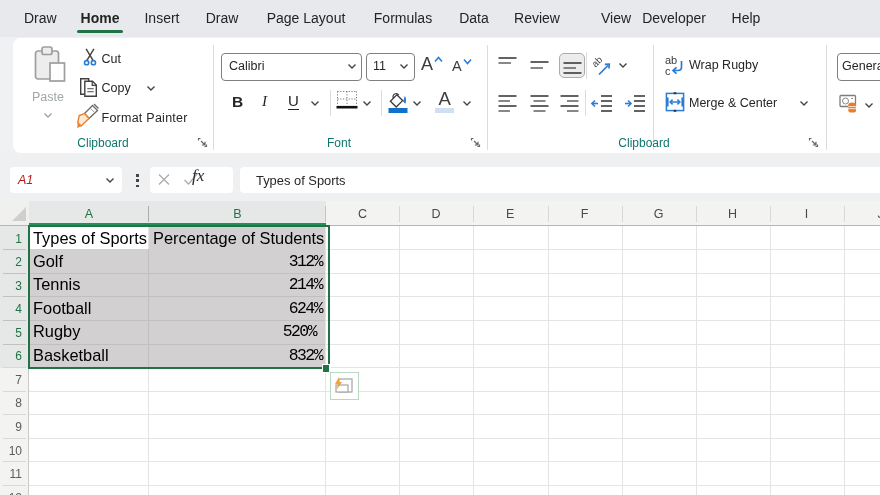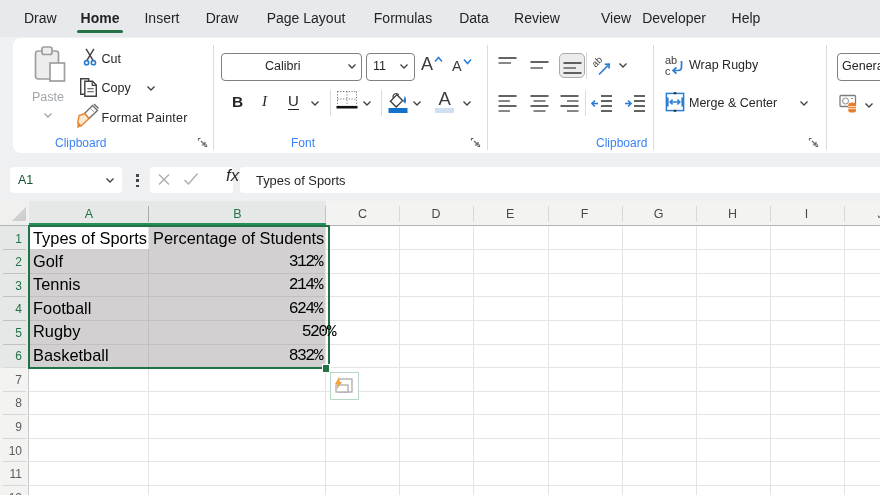--- a/index.html
+++ b/index.html
@@ -87,7 +87,7 @@
 <div class="cline" style="left:213px;top:45px;height:105px;"></div>
 
 <div class="a" style="left:221px;top:53px;width:139px;height:26px;border:1px solid #808080;border-radius:4px;"></div>
-<div class="a rtxt" style="left:229px;top:59px;margin-left:36px;">Calibri</div>
+<div class="a rtxt" style="left:229px;top:59px;">Calibri</div>
 <svg class="chev" style="left:347px;top:63px;" width="10" height="7" viewBox="0 0 10 7">
     <path d="M1.5 1.5 L5 5 L8.5 1.5" fill="none" stroke="#444" stroke-width="1.4"></path>
   </svg>

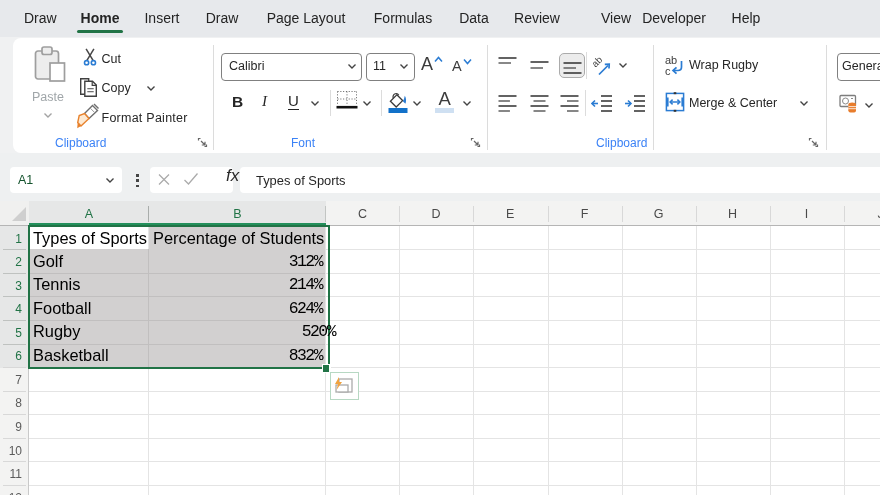--- a/index.html
+++ b/index.html
@@ -18,7 +18,7 @@
 .ctext{position:absolute;font-size:16.4px;color:#000;line-height:23.55px;letter-spacing:0;}
 .num{letter-spacing:-1.5px;font-family:Liberation Mono, monospace;}
 .rtxt{font-size:12.5px;color:#262626;}
-.glab{position:absolute;font-size:12px;color:#3b82f6;top:136.5px;height:13px;line-height:13px;}
+.glab{position:absolute;font-size:12px;color:#0f766e;text-align:center;top:136.5px;height:13px;line-height:13px;}
 </style>
 </head>
 <body>

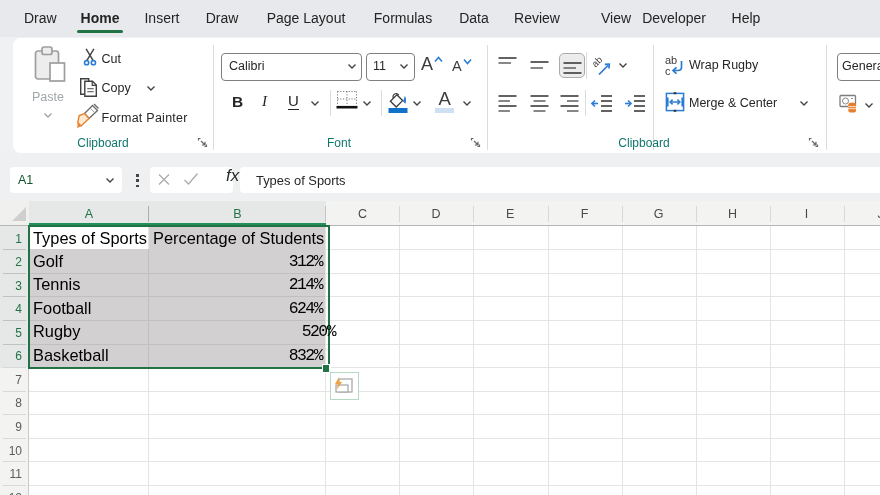--- a/index.html
+++ b/index.html
@@ -258,7 +258,7 @@
 
 <div class="a" style="left:0;top:153px;width:880px;height:48px;background:#eef0f1;"></div>
 <div class="a" style="left:10px;top:167px;width:112px;height:26px;background:#fff;border-radius:4px;"></div>
-<div class="a" style="left:18px;top:173px;font-size:12.5px;color:#14532d;">A1</div>
+<div class="a" style="left:18px;top:173px;font-size:12.5px;color:#b91c1c;font-style:italic;">A1</div>
 <svg class="chev" style="left:105px;top:177px;" width="10" height="7" viewBox="0 0 10 7">
     <path d="M1.5 1.5 L5 5 L8.5 1.5" fill="none" stroke="#444" stroke-width="1.4"></path>
   </svg>

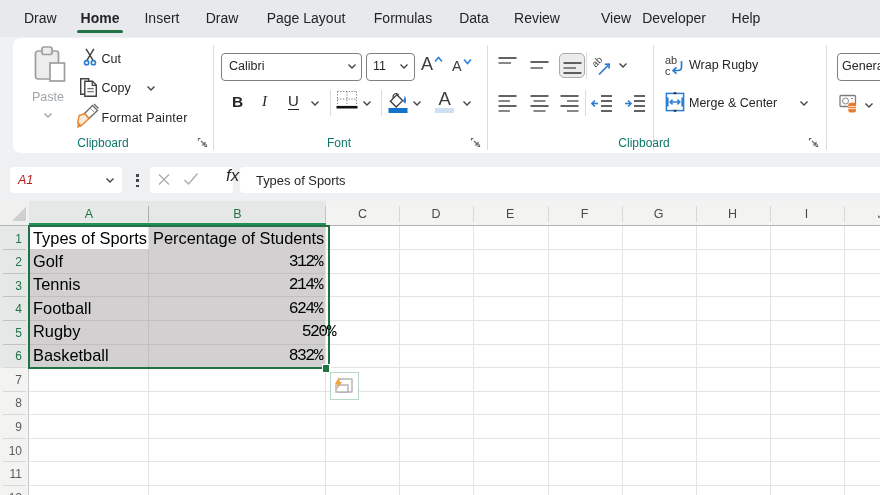--- a/index.html
+++ b/index.html
@@ -272,7 +272,7 @@
 <svg class="a" style="left:183px;top:172px;" width="16" height="14" viewBox="0 0 16 14">
     <path d="M1.5 8 L5.5 12 L14.5 1.5" fill="none" stroke="#ababab" stroke-width="1.3"></path>
   </svg>
-<div class="a" style="left:226px;top:166px;font-size:17px;font-style:italic;color:#2a2a2a;font-family:Liberation Sans, sans-serif;"><i>f</i>x</div>
+<div class="a" style="left:192px;top:166px;font-size:17px;font-style:italic;color:#2a2a2a;font-family:Liberation Serif, serif;"><i>f</i>x</div>
 <div class="a" style="left:240px;top:167px;width:640px;height:26px;background:#fff;border-radius:4px 0 0 4px;"></div>
 <div class="a" style="left:256px;top:172.5px;font-size:12.9px;color:#262626;">Types of Sports</div>
 

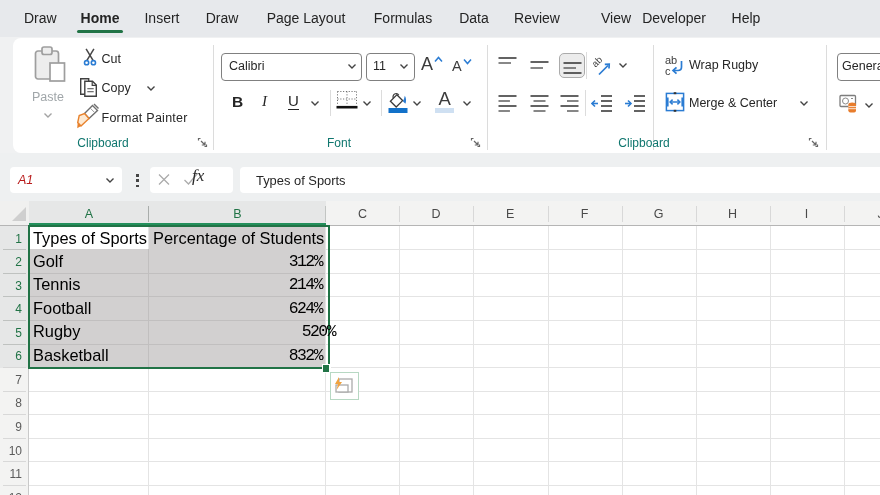--- a/index.html
+++ b/index.html
@@ -382,7 +382,7 @@
 <div class="ctext num" style="left:149px;top:249.6px;width:173px;text-align:right;">312%</div>
 <div class="ctext num" style="left:149px;top:273.2px;width:173px;text-align:right;">214%</div>
 <div class="ctext num" style="left:149px;top:296.7px;width:173px;text-align:right;">624%</div>
-<div class="ctext num" style="left:162px;top:320.3px;width:173px;text-align:right;">520%</div>
+<div class="ctext num" style="left:143px;top:320.3px;width:173px;text-align:right;">520%</div>
 <div class="ctext num" style="left:149px;top:343.8px;width:173px;text-align:right;">832%</div>
 
 <div class="a" style="left:330px;top:372px;width:27px;height:26px;background:#fff;border:1px solid #b7d8c3;"></div>

